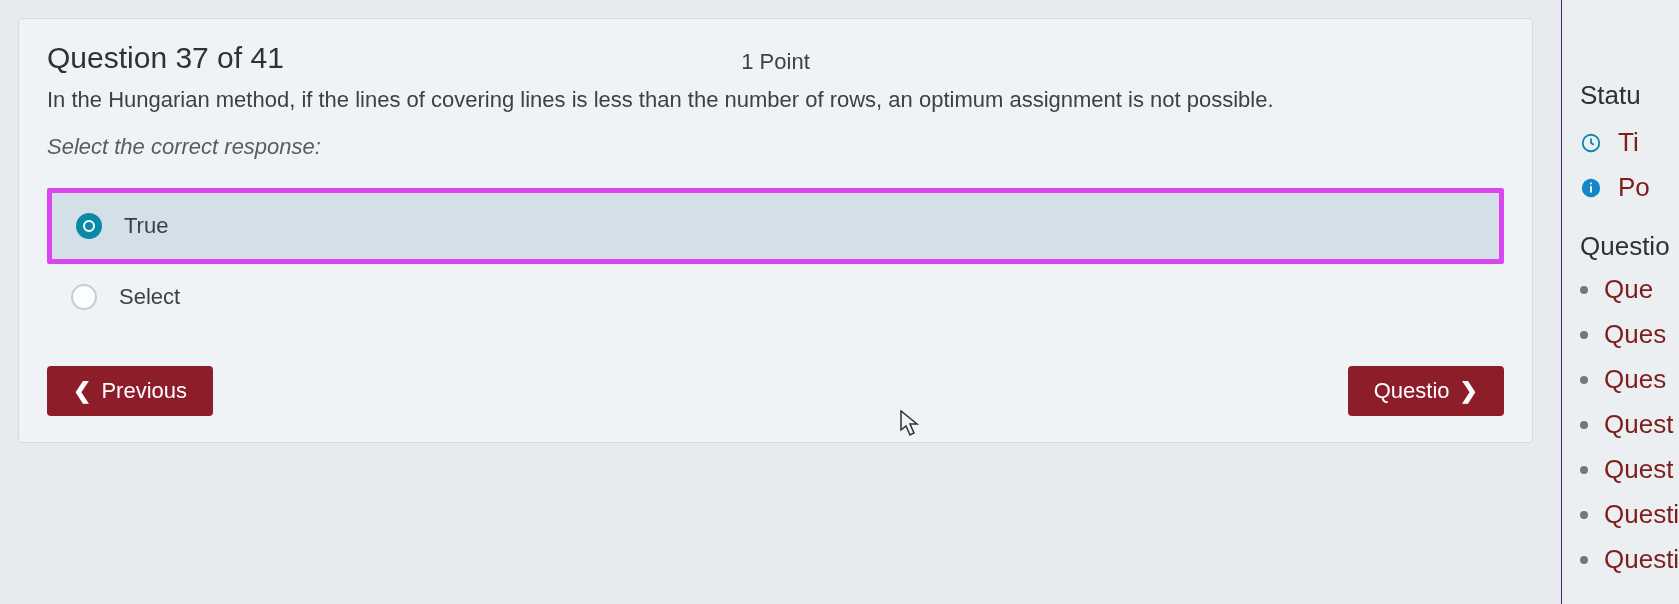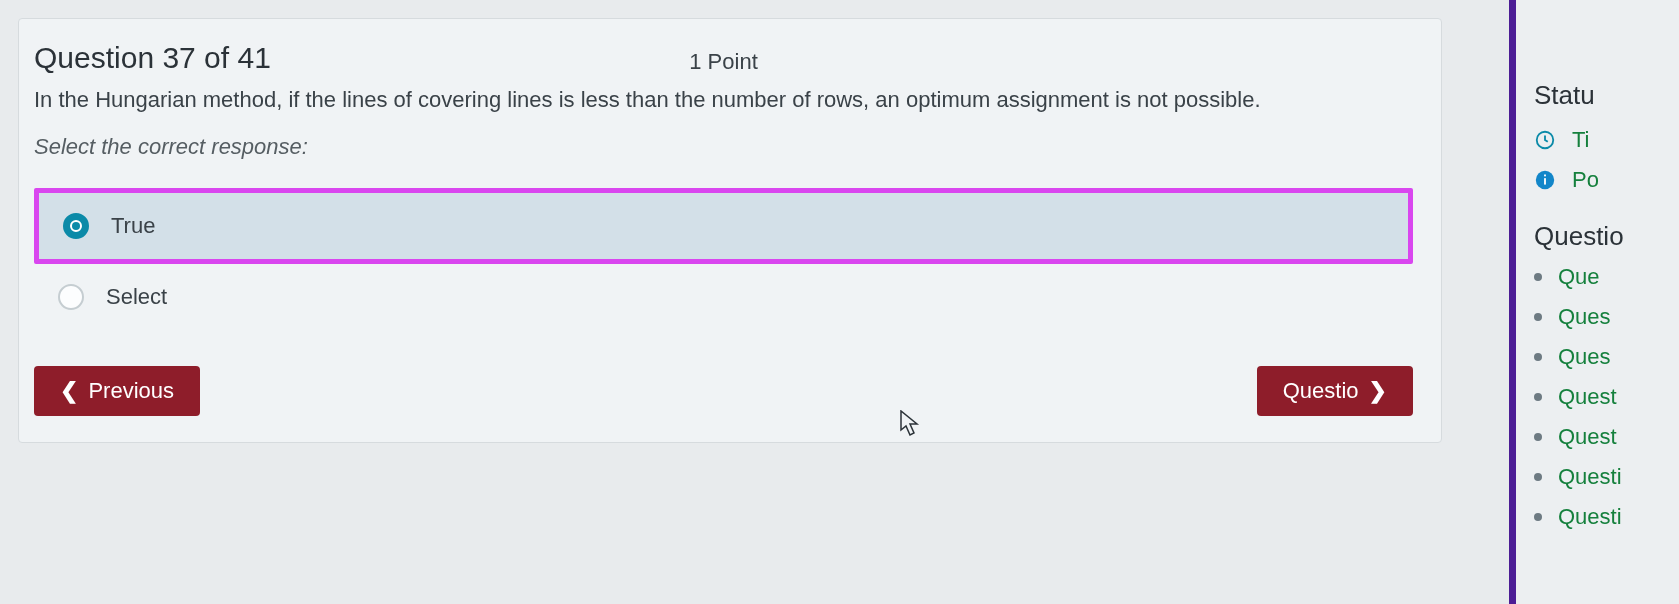--- a/index.html
+++ b/index.html
@@ -25,7 +25,7 @@
       background: #f0f3f5;
       border: 1px solid #d6dbde;
       border-radius: 4px;
-      padding: 22px 28px 26px 15px;
+      padding: 22px 28px 26px 28px;
     }
     .question-heading {
       font-size: 30px;

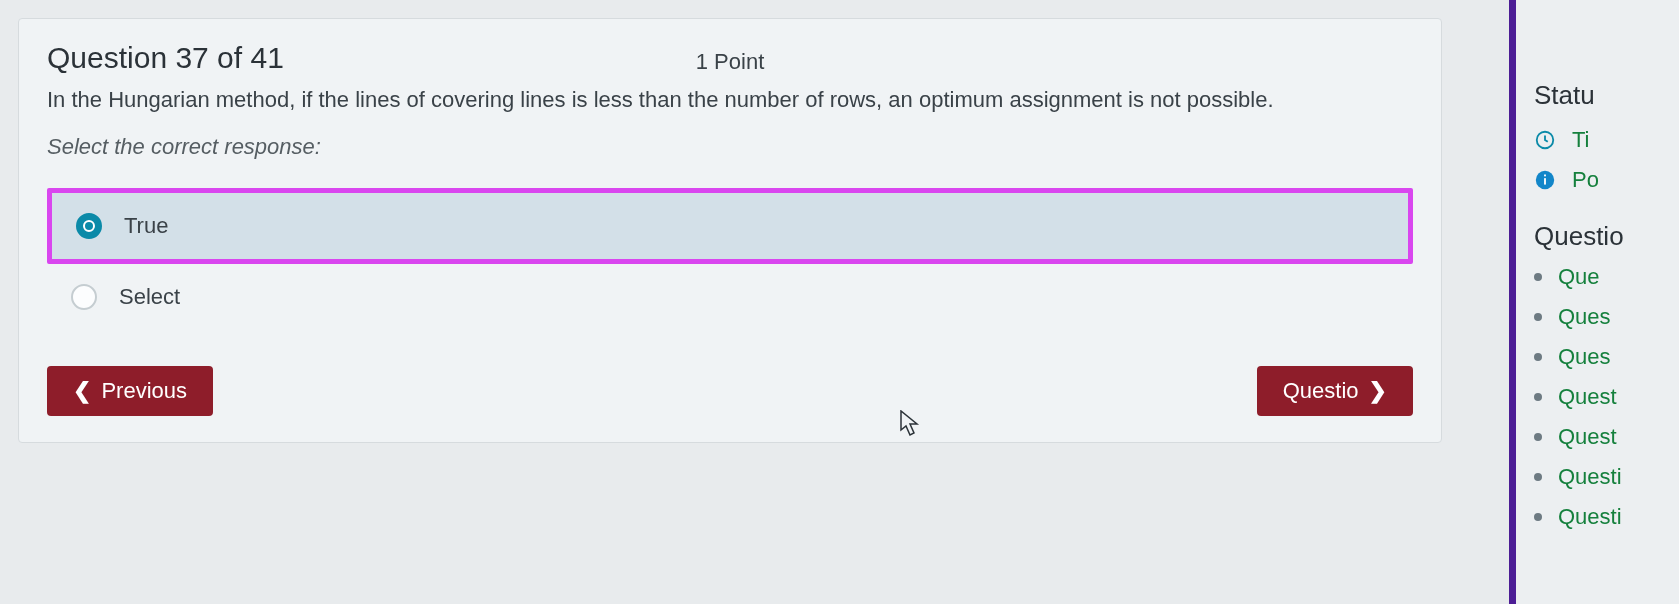--- a/index.html
+++ b/index.html
@@ -112,12 +112,11 @@
       font-weight: bold;
     }
     .sidebar {
-      width: 170px;
+      width: 118px;
       background: #eceff1;
-      border-left: 7px solid #4c1d95;
+      border-left: 1px solid #4c1d95;
       padding: 80px 0 0 18px;
       overflow: hidden;
-      margin-left: 39px;
     }
     .side-heading {
       font-size: 26px;

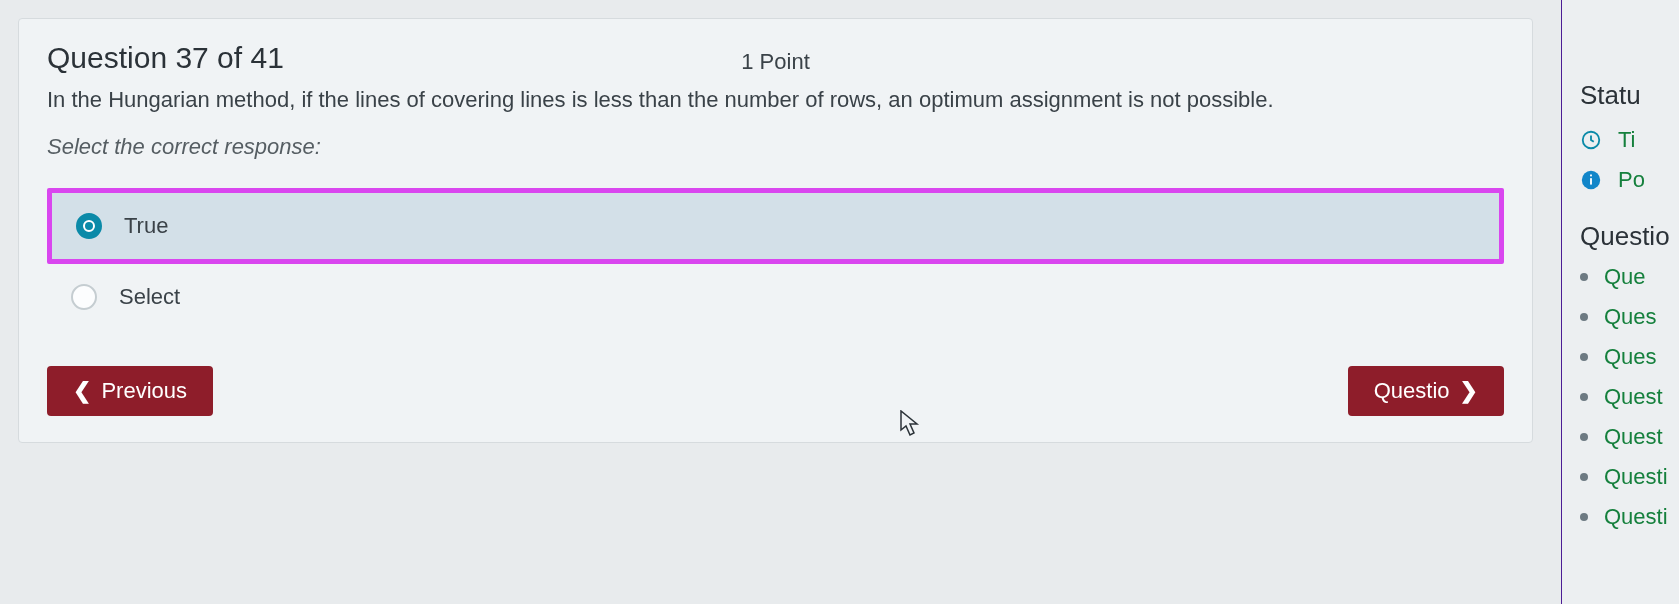--- a/index.html
+++ b/index.html
@@ -127,8 +127,8 @@
       display: flex;
       align-items: center;
       gap: 16px;
-      font-size: 22px;
-      color: #15803d;
+      font-size: 26px;
+      color: #7f1d1d;
       margin-bottom: 14px;
       white-space: nowrap;
     }

